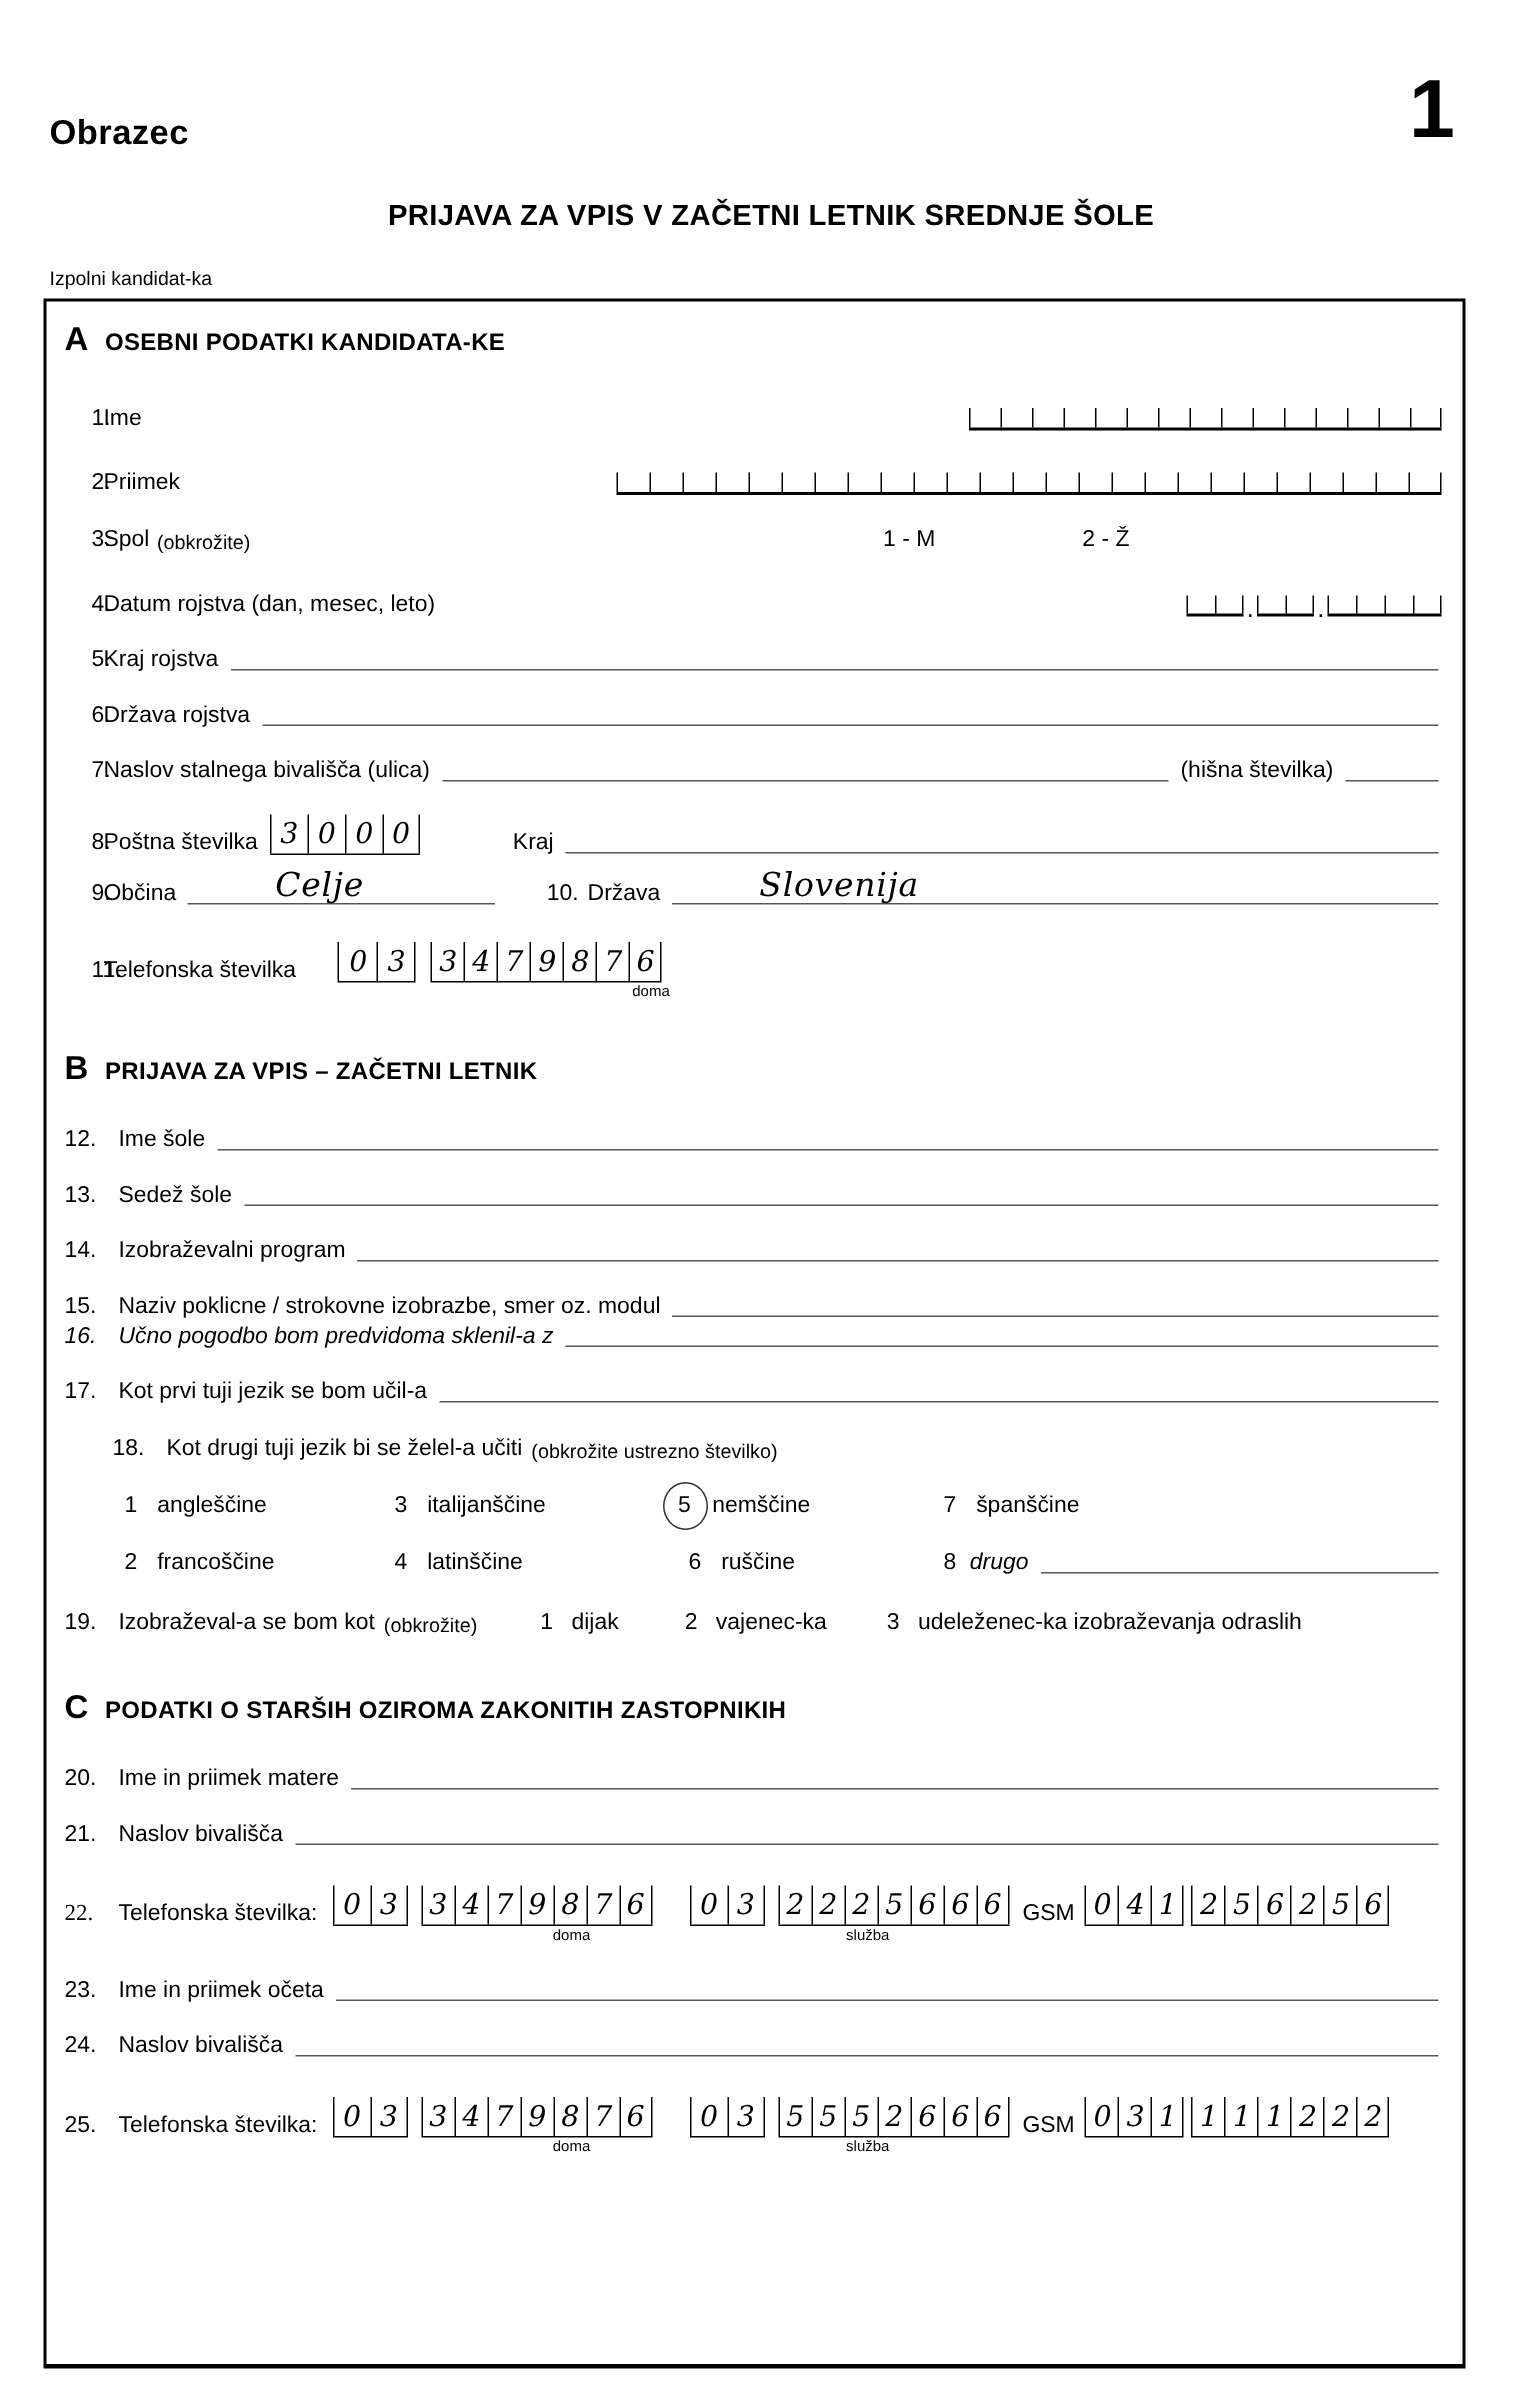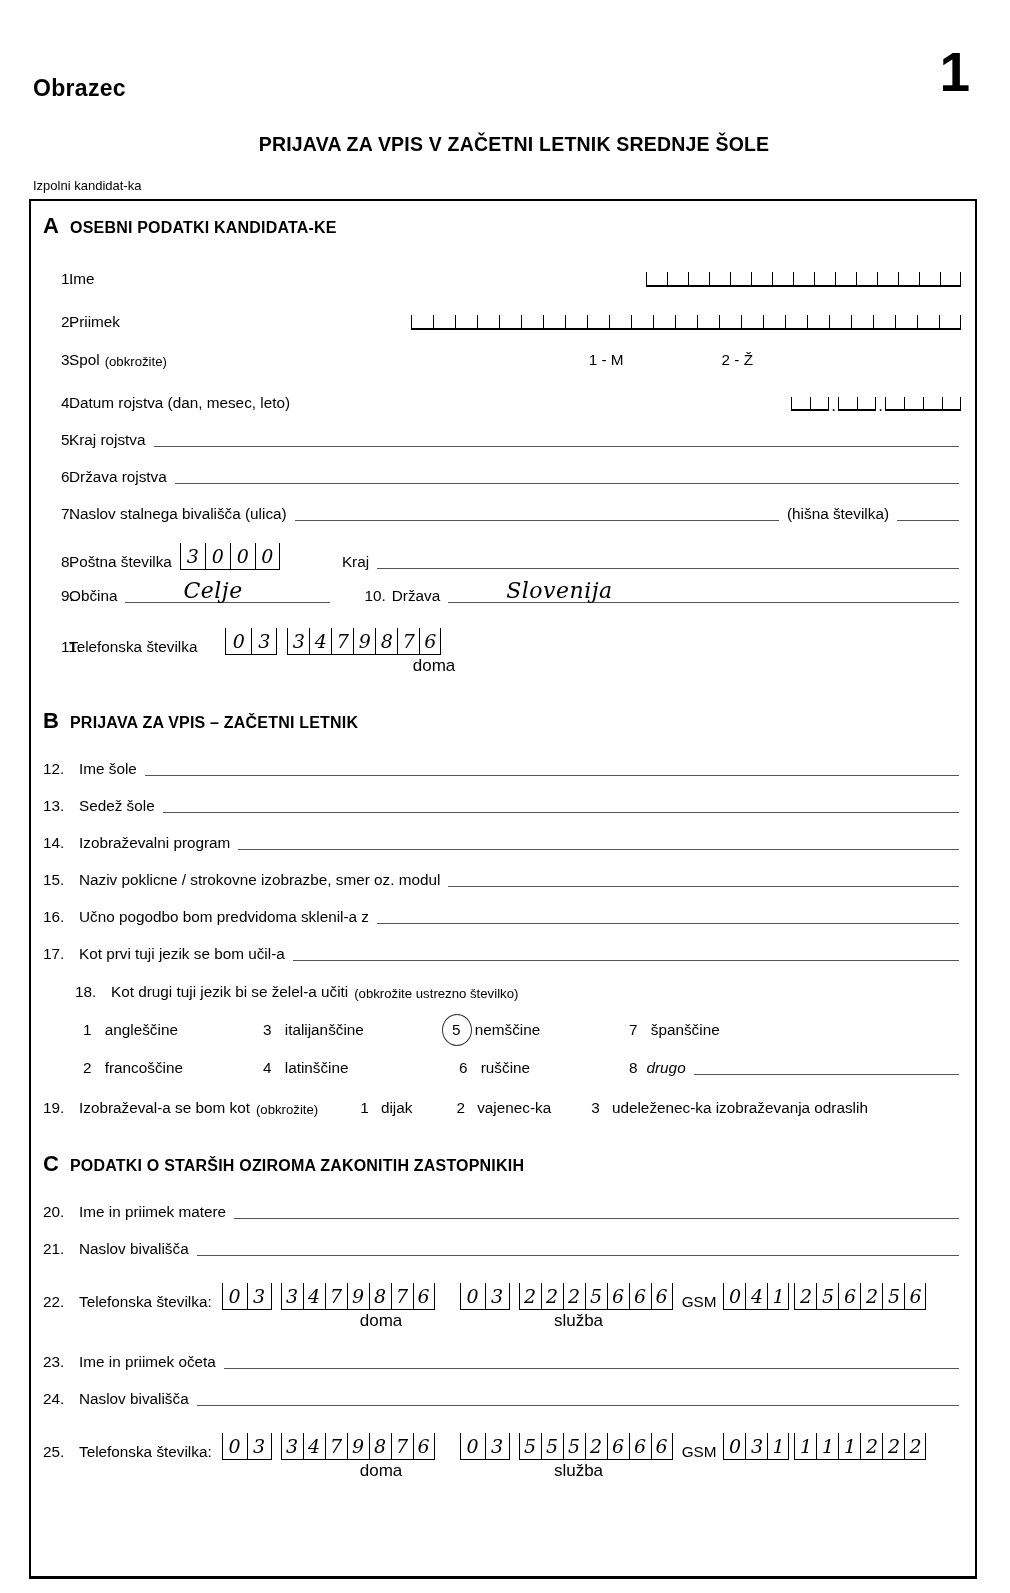--- a/index.html
+++ b/index.html
@@ -140,7 +140,7 @@
   .comb-group { display: inline-flex; align-items: flex-end; }
 
   .caption {
-    font-size: 17px;
+    font-size: 10px;
     text-align: center;
   }
 

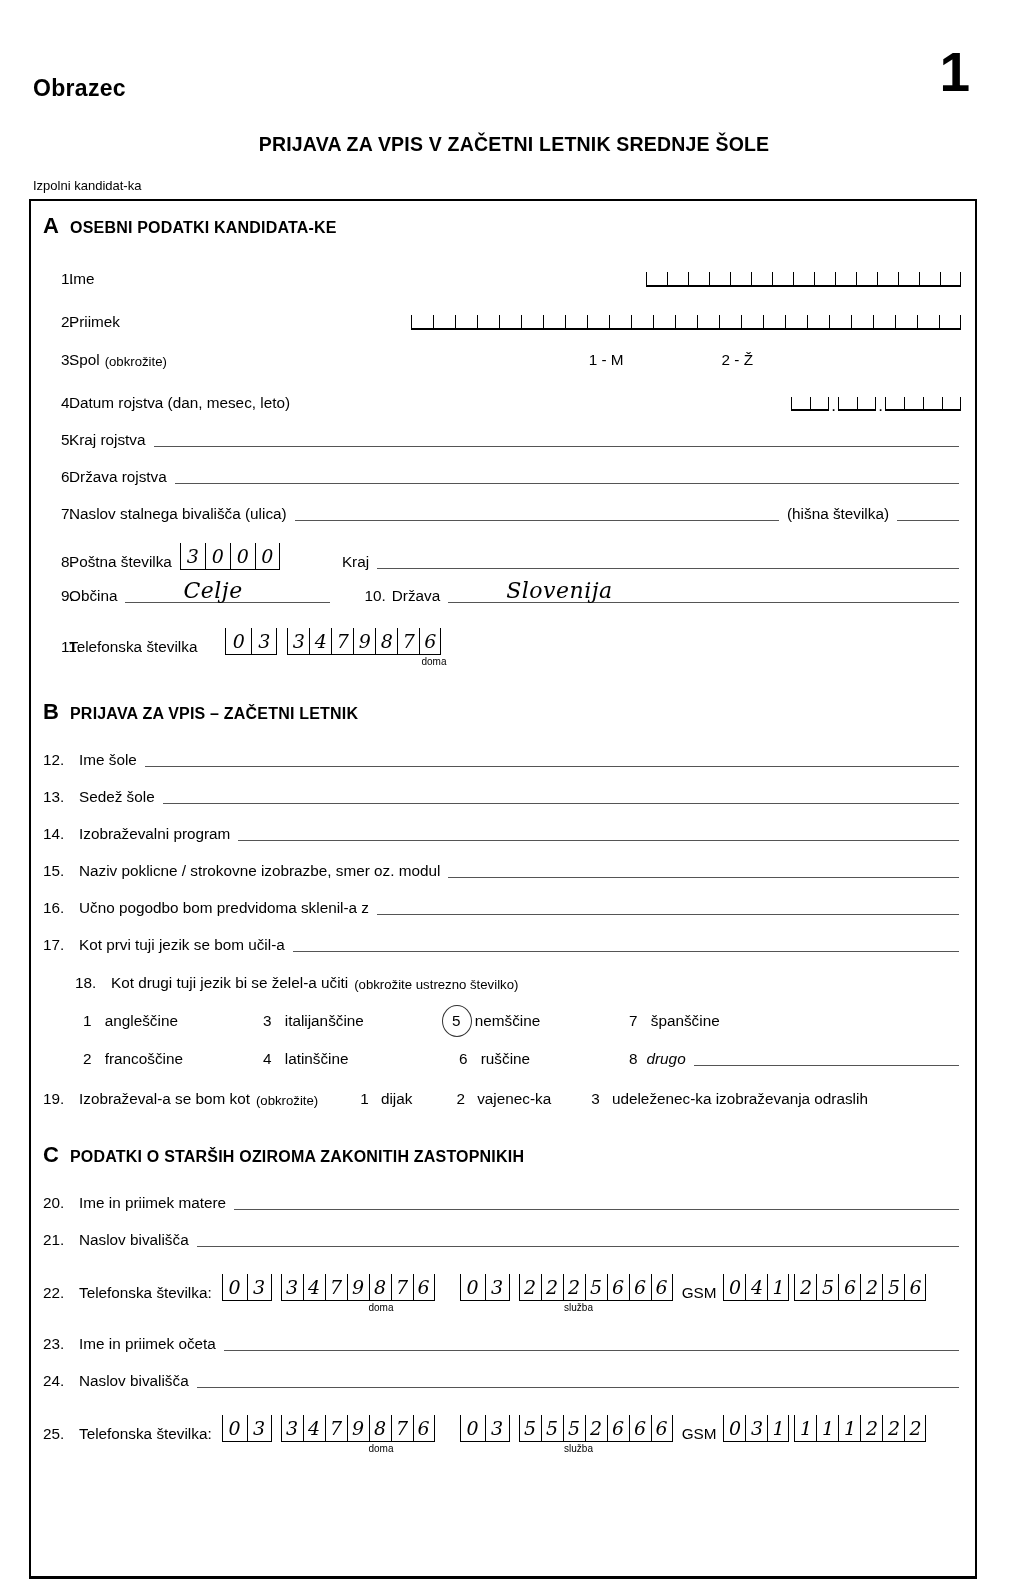--- a/index.html
+++ b/index.html
@@ -382,7 +382,7 @@
       <span class="fill"></span>
     </div>
 
-    <div class="row" style="margin-top:19px;">
+    <div class="row" style="margin-top:2px;font-style:italic;">
       <span class="num" style="width:36px;">16.</span>
       <span class="lbl">Učno pogodbo bom predvidoma sklenil-a z</span>
       <span class="fill"></span>

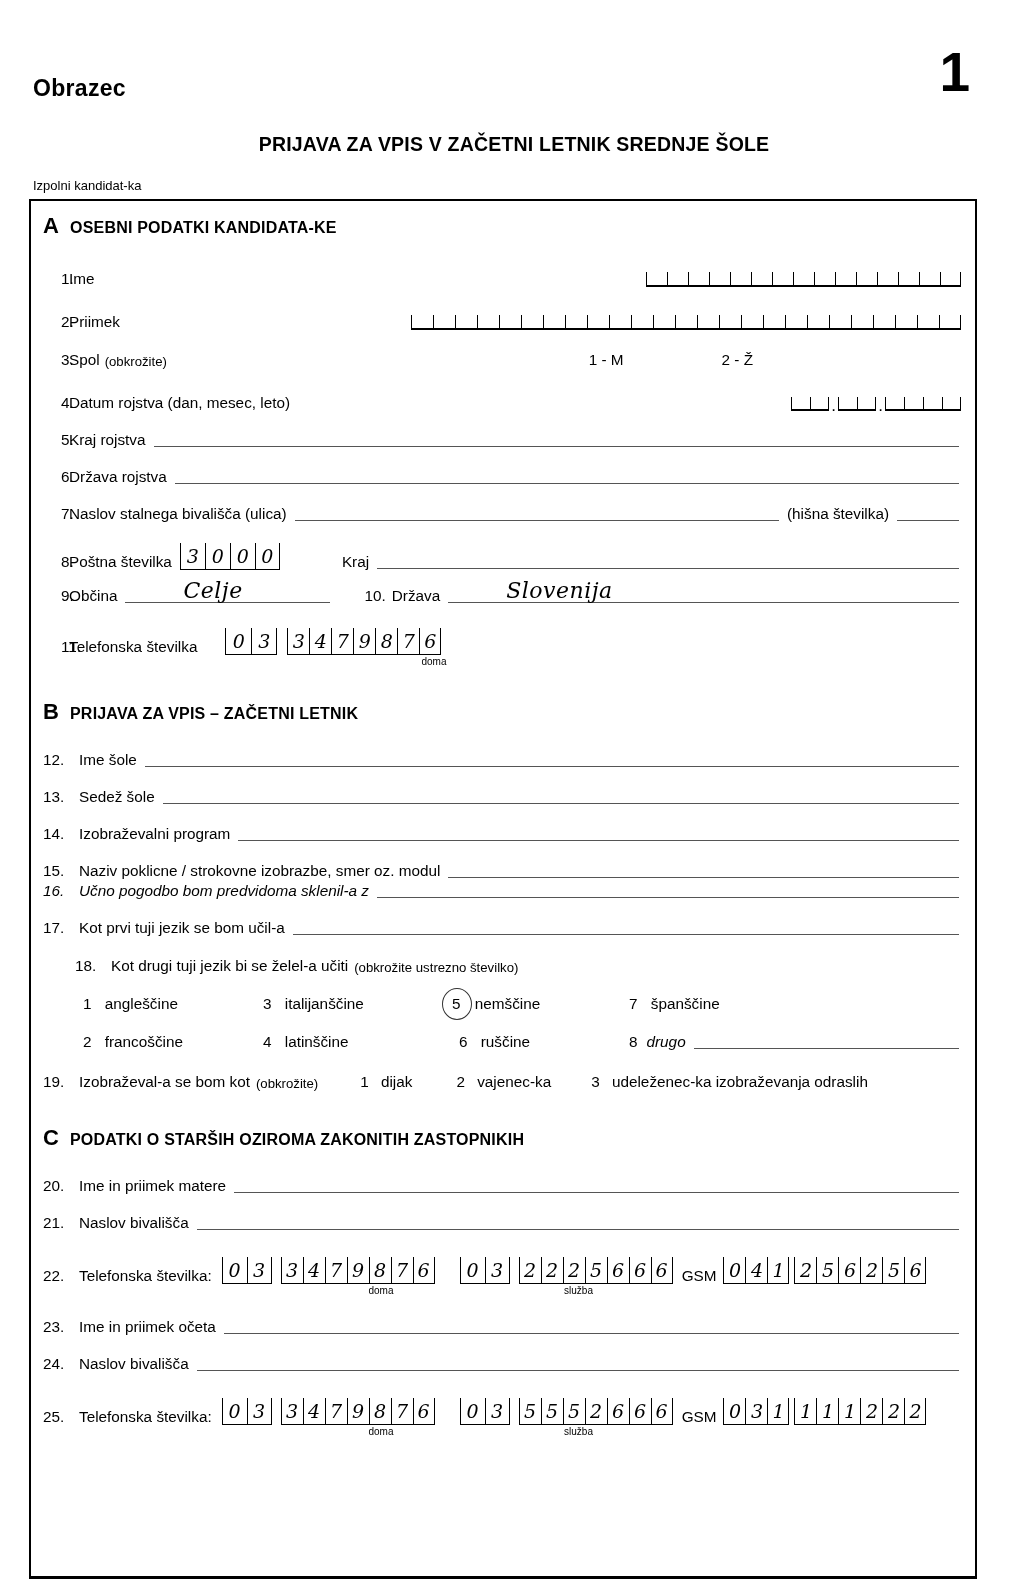--- a/index.html
+++ b/index.html
@@ -478,7 +478,7 @@
     </div>
 
     <div class="phonerow" style="margin-top:24px;">
-      <span class="num" style="width:36px;">22.</span>
+      <span class="num" style="width:36px;font-family:Liberation Serif, serif;">22.</span>
       <span class="lbl">Telefonska številka:</span>
       <span class="comb hand" style="margin-left:10px;" id="comb-22a">
           <span class="cell" style="width: 25px;">0</span>

